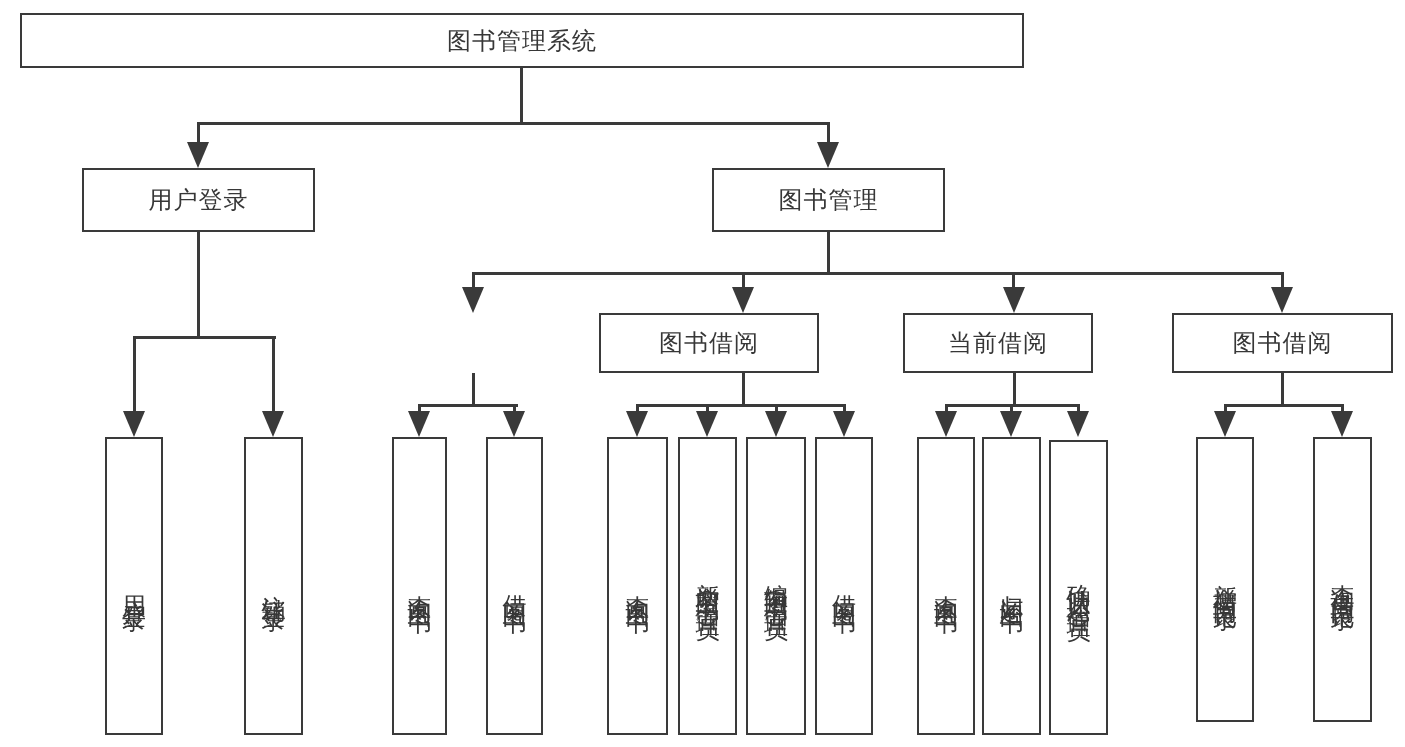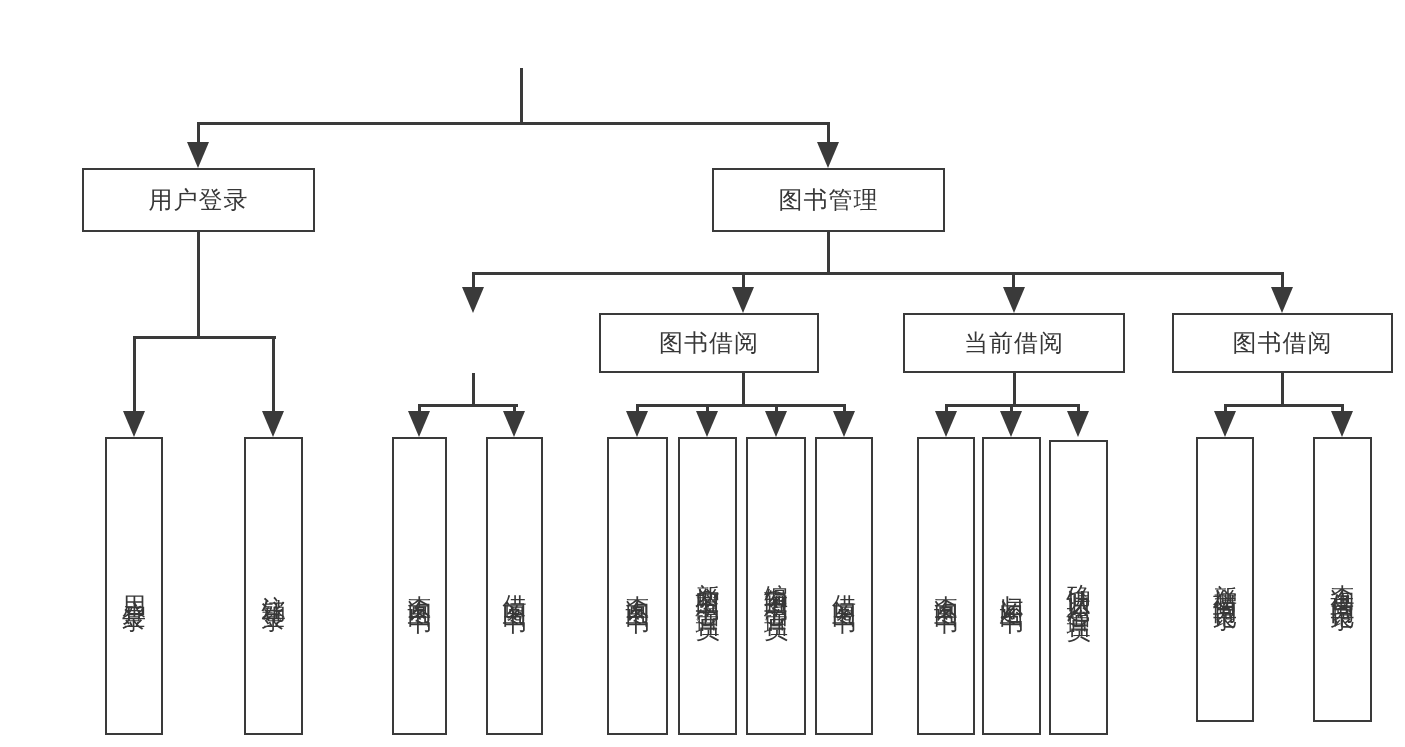--- a/index.html
+++ b/index.html
@@ -51,6 +51,9 @@
 
 <div class="canvas">
 
+  <div class="node hnode" style="left:20px; top:13px; width:1004px; height:55px;">
+    <span>图书管理系统</span>
+  </div>
 
   <div class="vl" style="left:520px; top:68px;  height:57px;"></div>
   <div class="hl" style="left:197px; top:122px; width:633px;"></div>

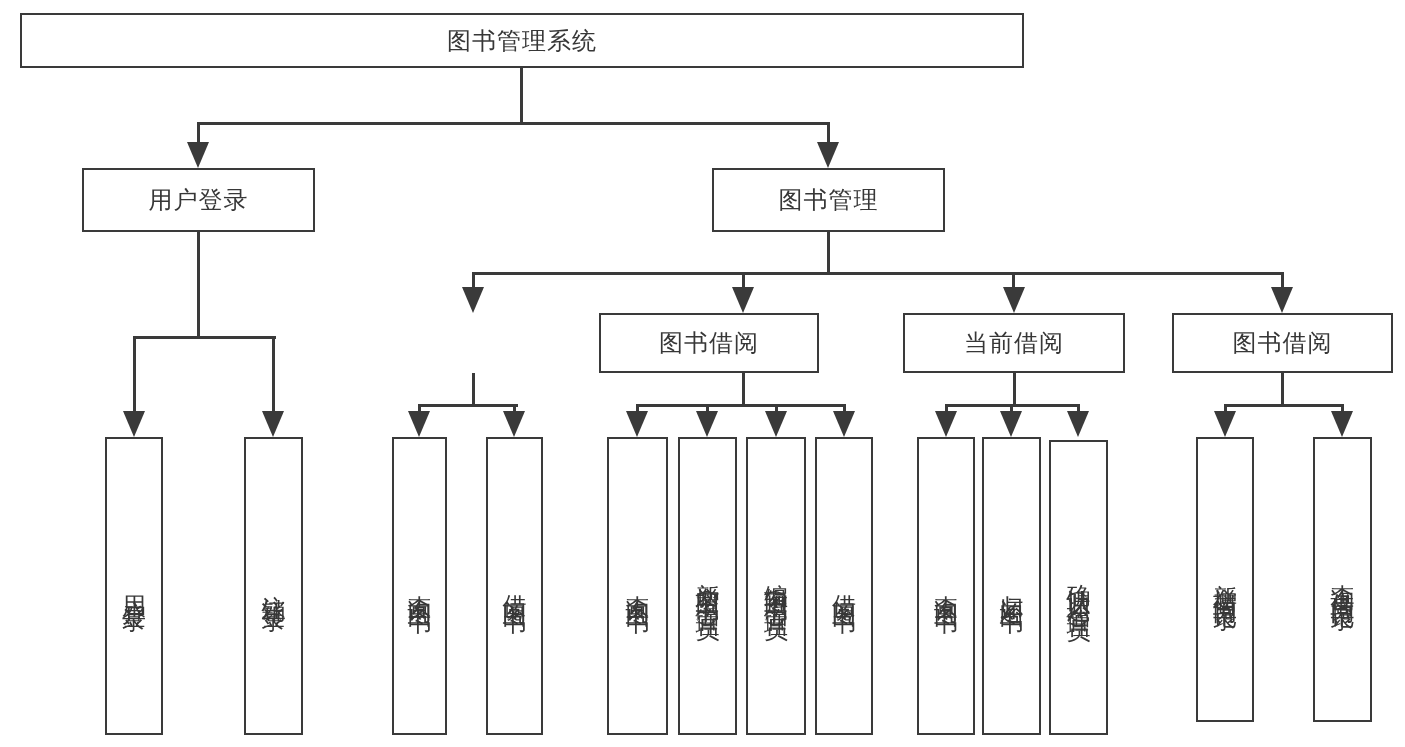--- a/index.html
+++ b/index.html
@@ -90,7 +90,7 @@
   <div class="node hnode" style="left:599px; top:313px; width:220px; height:60px;">
     <span>图书借阅</span>
   </div>
-  <div class="node hnode" style="left:903px; top:313px; width:222px; height:60px;">
+  <div class="node hnode" style="left:903px; top:313px; width:190px; height:60px;">
     <span>当前借阅</span>
   </div>
   <div class="node hnode" style="left:1172px; top:313px; width:221px; height:60px;">

